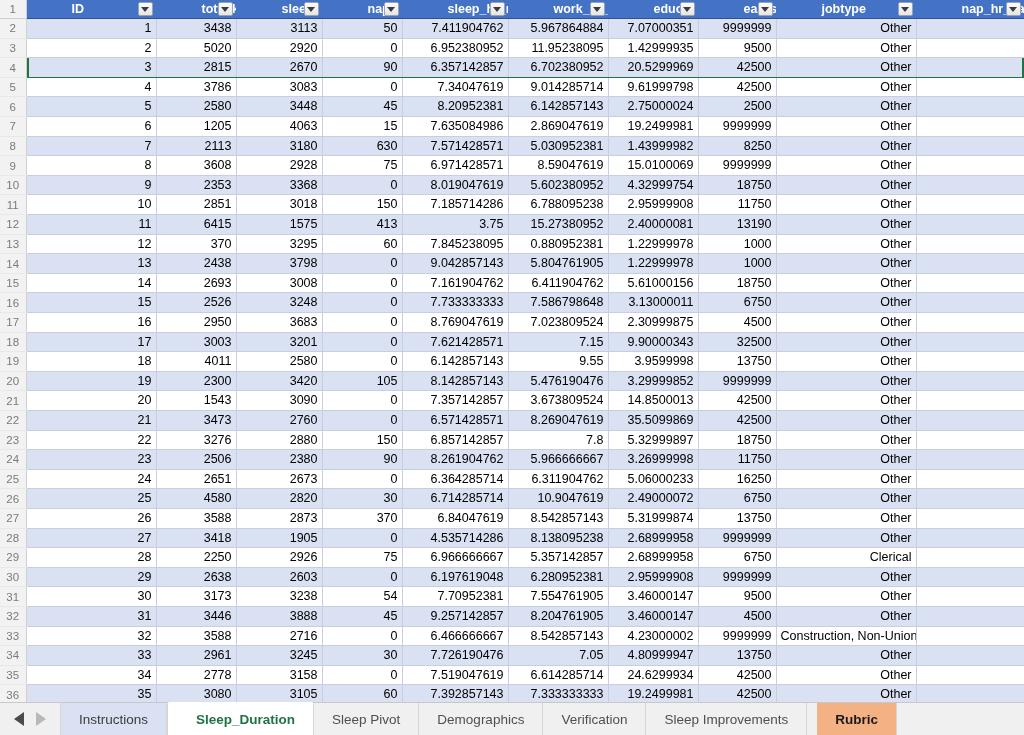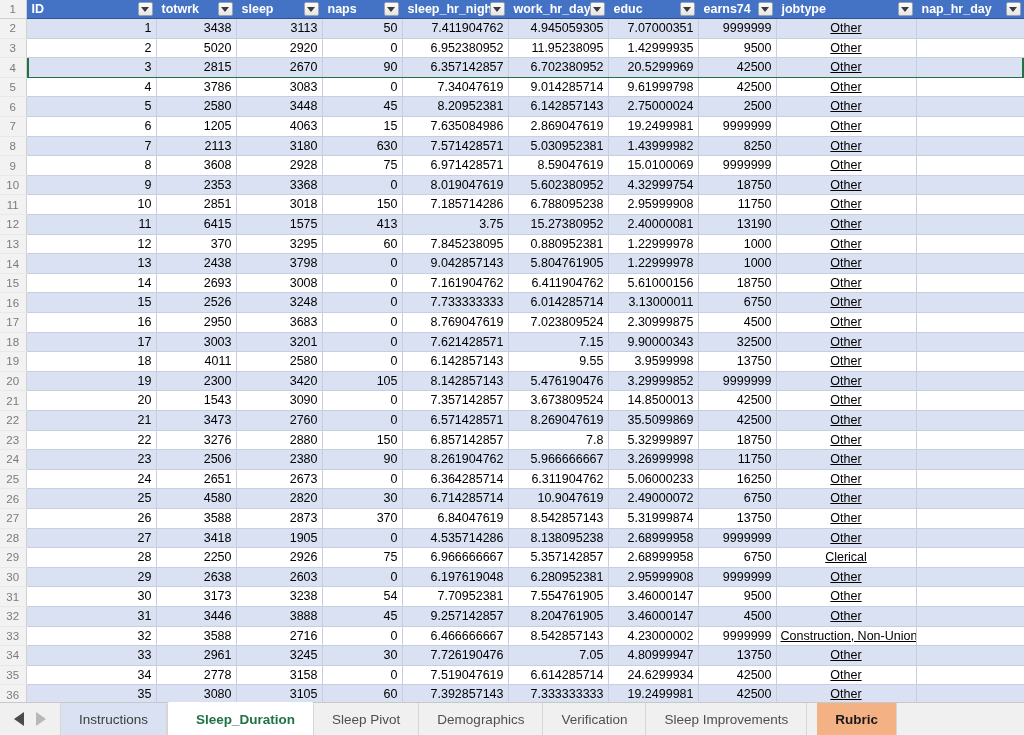--- a/index.html
+++ b/index.html
@@ -73,6 +73,7 @@
   th.colhdr .hl {
     display: inline-block;
     vertical-align: middle;
+    margin-left: 40px;
   }
   .filter-btn {
     position: absolute;

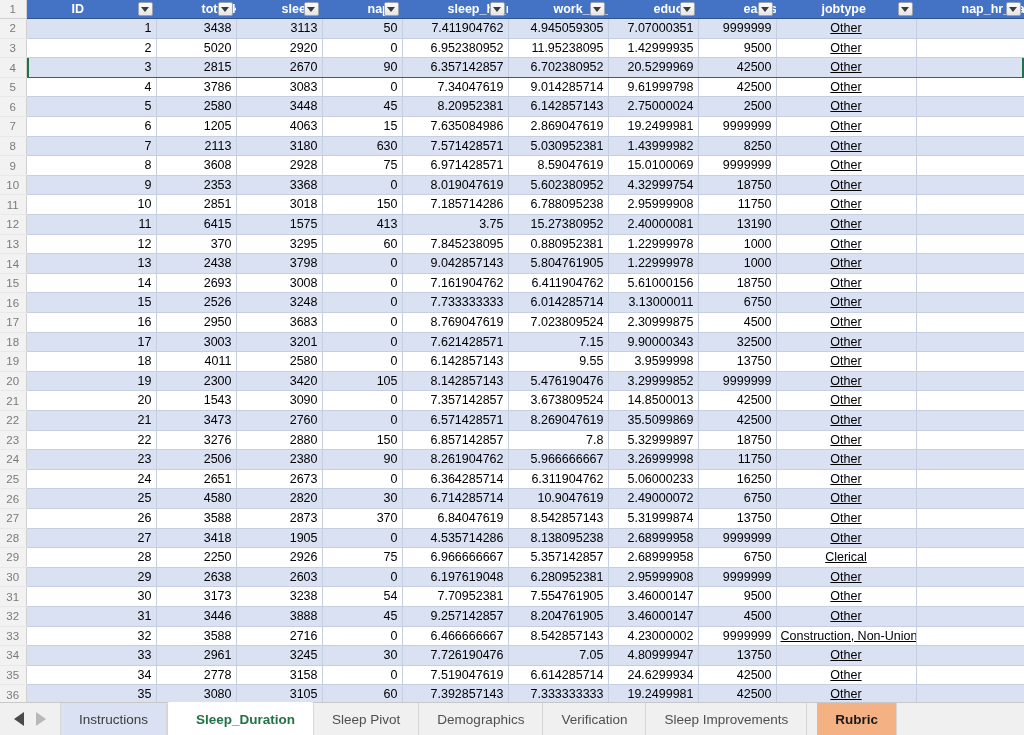--- a/index.html
+++ b/index.html
@@ -234,7 +234,7 @@
             <td class="cell num">3113</td>
             <td class="cell num">50</td>
             <td class="cell num">7.411904762</td>
-            <td class="cell num">4.945059305</td>
+            <td class="cell num">5.967864884</td>
             <td class="cell num">7.07000351</td>
             <td class="cell num">9999999</td>
             <td class="cell text">Other</td>

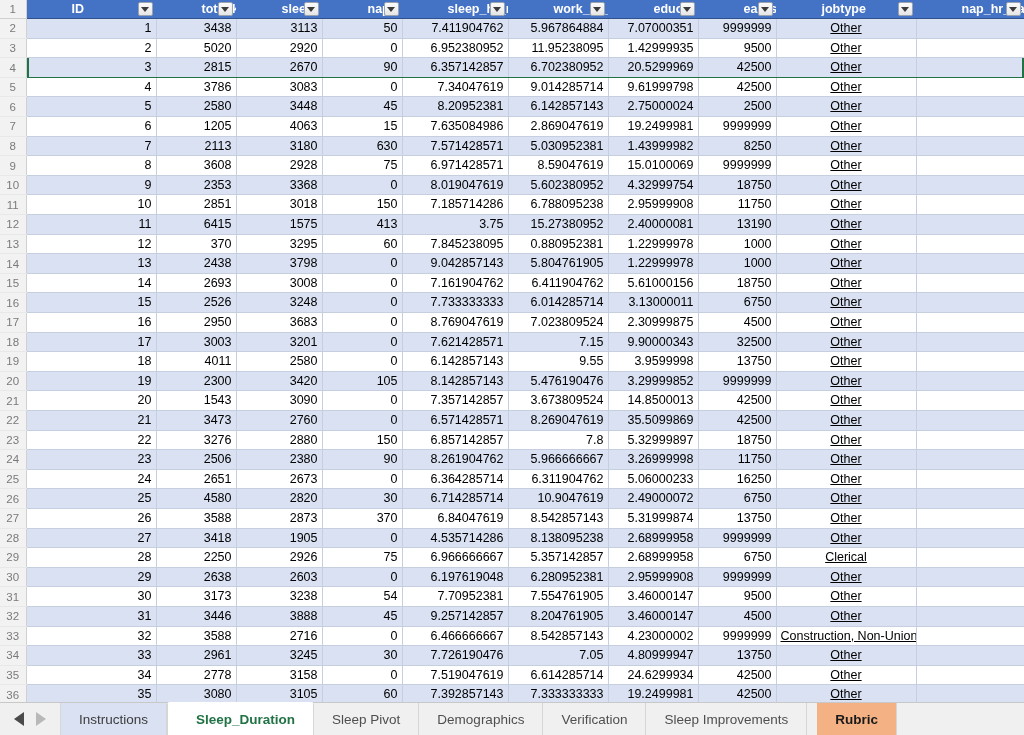--- a/index.html
+++ b/index.html
@@ -105,7 +105,7 @@
     line-height: 18.6px;
   }
   td.num  { text-align: right; }
-  td.text { text-align: center; text-decoration: underline; }
+  td.text { text-align: right; }
 
   tr.band td.cell { background: #d9e1f2; }
   tr.plain td.cell { background: #ffffff; }

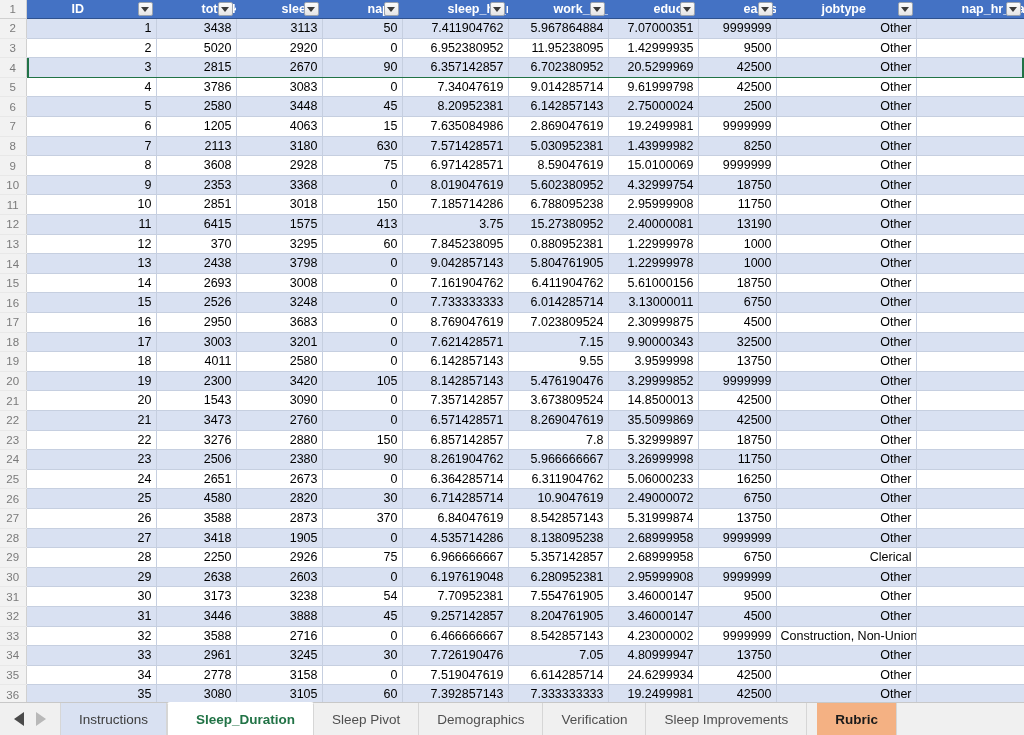--- a/index.html
+++ b/index.html
@@ -416,7 +416,7 @@
             <td class="cell num">3248</td>
             <td class="cell num">0</td>
             <td class="cell num">7.733333333</td>
-            <td class="cell num">6.014285714</td>
+            <td class="cell num">7.586798648</td>
             <td class="cell num">3.13000011</td>
             <td class="cell num">6750</td>
             <td class="cell text">Other</td>

